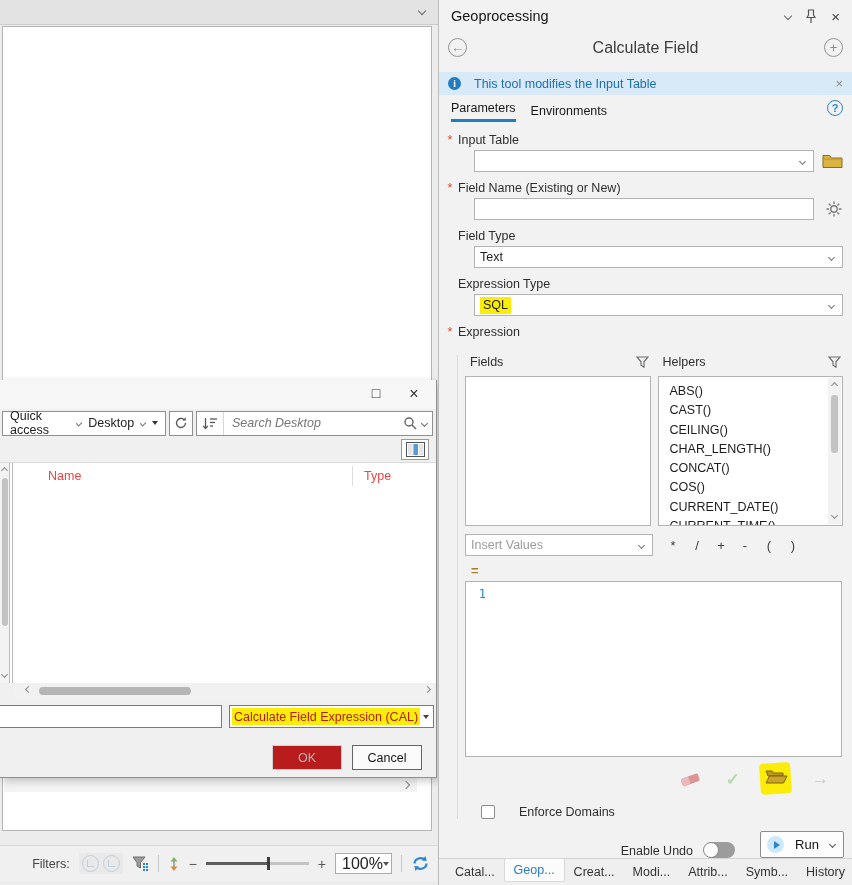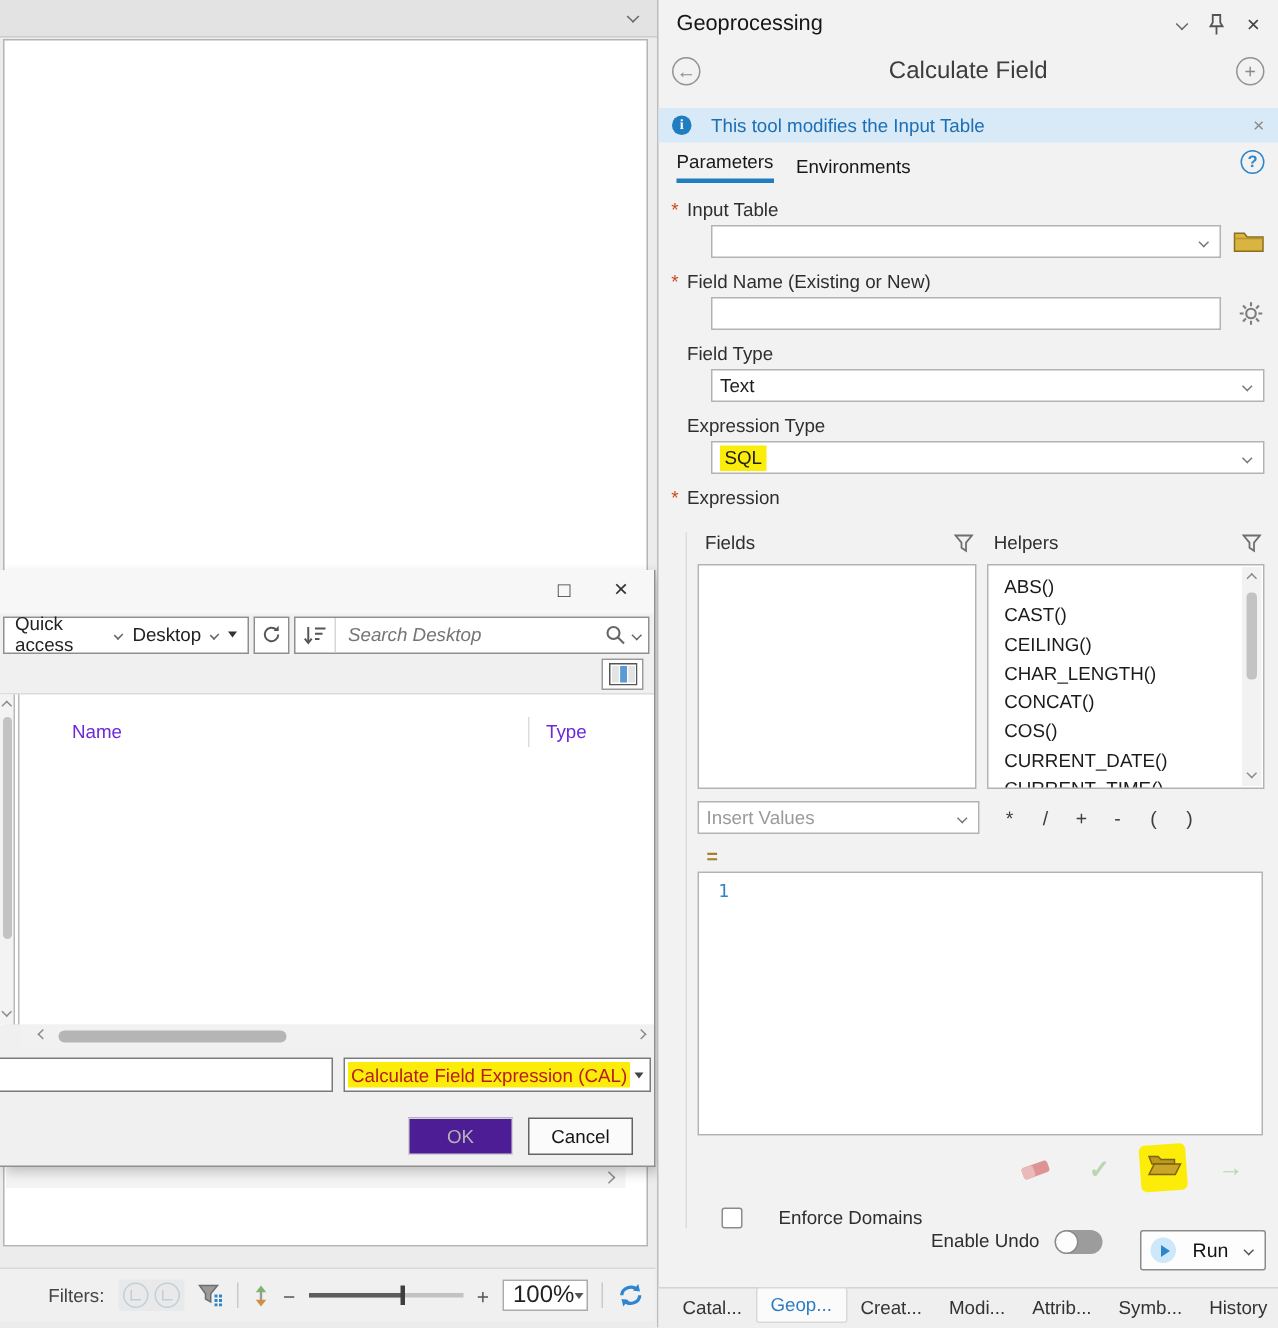--- a/index.html
+++ b/index.html
@@ -54,7 +54,7 @@
   .tree-scroll .thumb{width:6px;flex:0 0 148px;background:#c3c3c3;border-radius:3px;margin-top:5px}
   .tree-scroll .chv{margin-top:5px;border-color:#8a8a8a}
   .tree-scroll .chv.down{margin-top:auto;margin-bottom:6px}
-  .hdr{position:absolute;left:14px;right:0;top:12px;height:26px;display:flex;align-items:center;color:#6d28d9}
+  .hdr{position:absolute;left:14px;right:0;top:0;height:26px;display:flex;align-items:center;color:#ef4444}
   .hdr-name{flex:1;padding-left:34px}
   .hdr-type{width:84px;border-left:1px solid #dcdcdc;padding-left:11px;height:20px;display:flex;align-items:center}
   .dlg-hscroll{position:relative;height:15px;background:#f1f1f1;margin-left:14px}

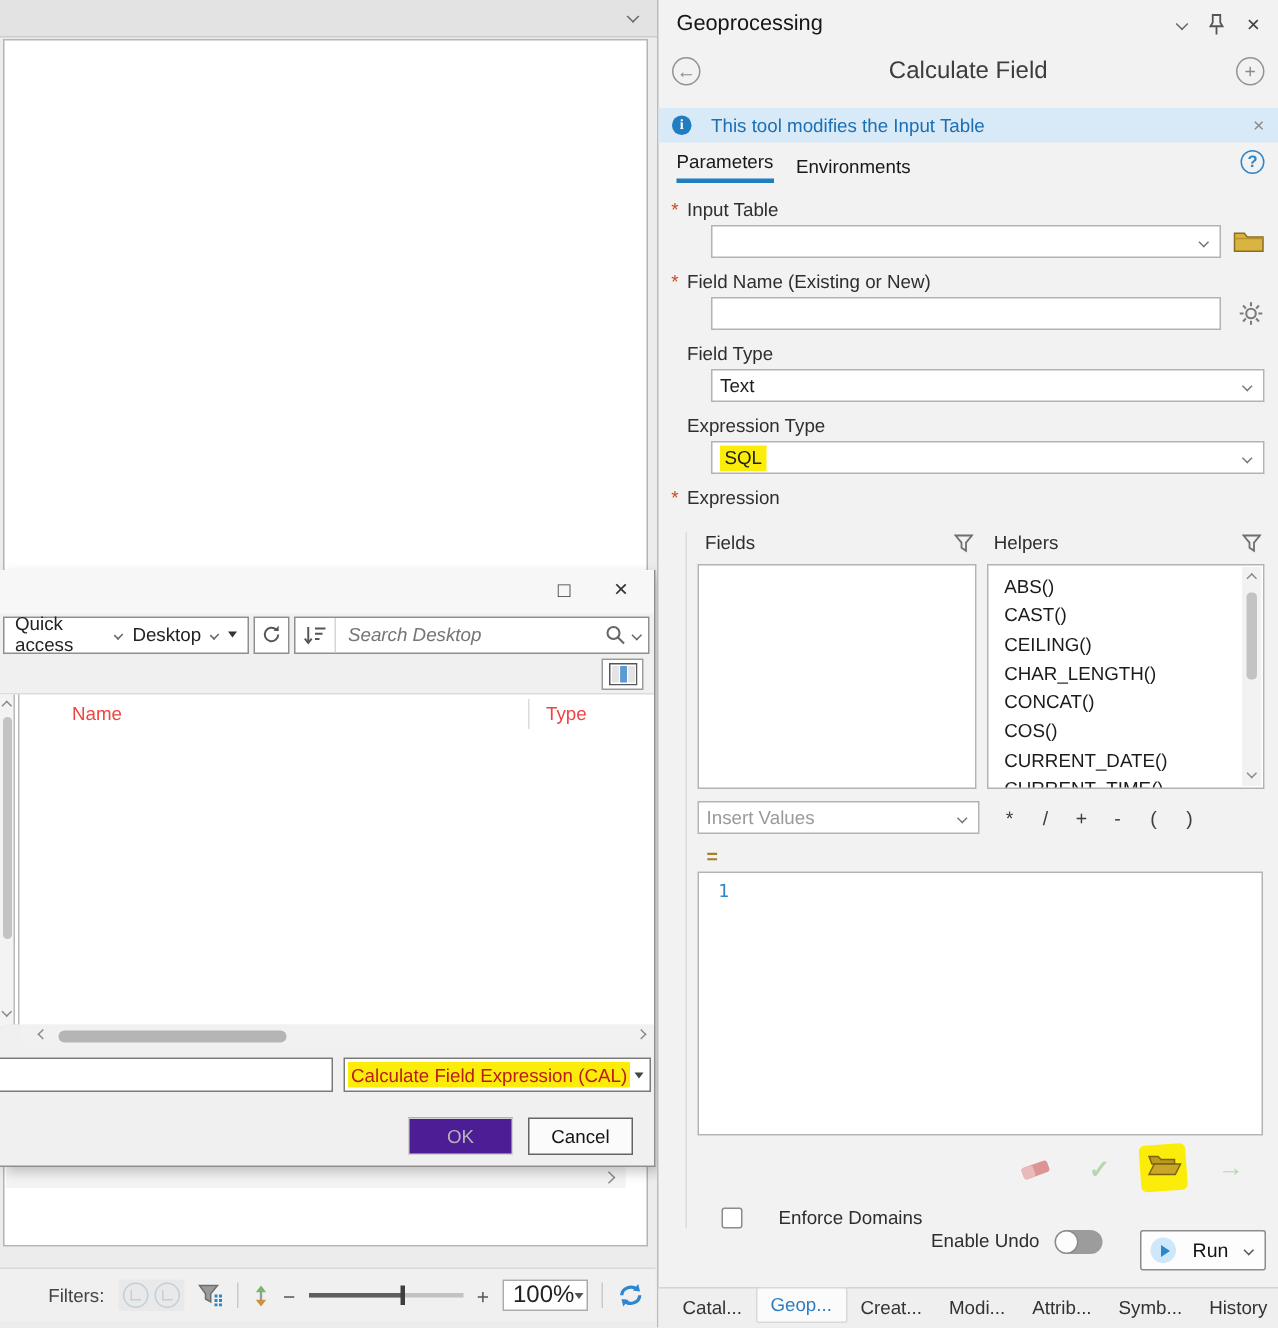--- a/index.html
+++ b/index.html
@@ -69,7 +69,7 @@
   .ftype-combo .tri-down{margin-left:auto}
   .dlg-buttons{position:absolute;top:365px;right:14px;display:flex;gap:10px}
   .btn{width:70px;height:25px;display:flex;align-items:center;justify-content:center;font-size:12.5px}
-  .btn-ok{border:1px solid #d2d2d2;color:#b5b5b5;background:#4c1d95}
+  .btn-ok{border:1px solid #d2d2d2;color:#b5b5b5;background:#b91c1c}
   .btn-cancel{border:1px solid #646464;background:#fbfbfb;color:#141414}
 
   

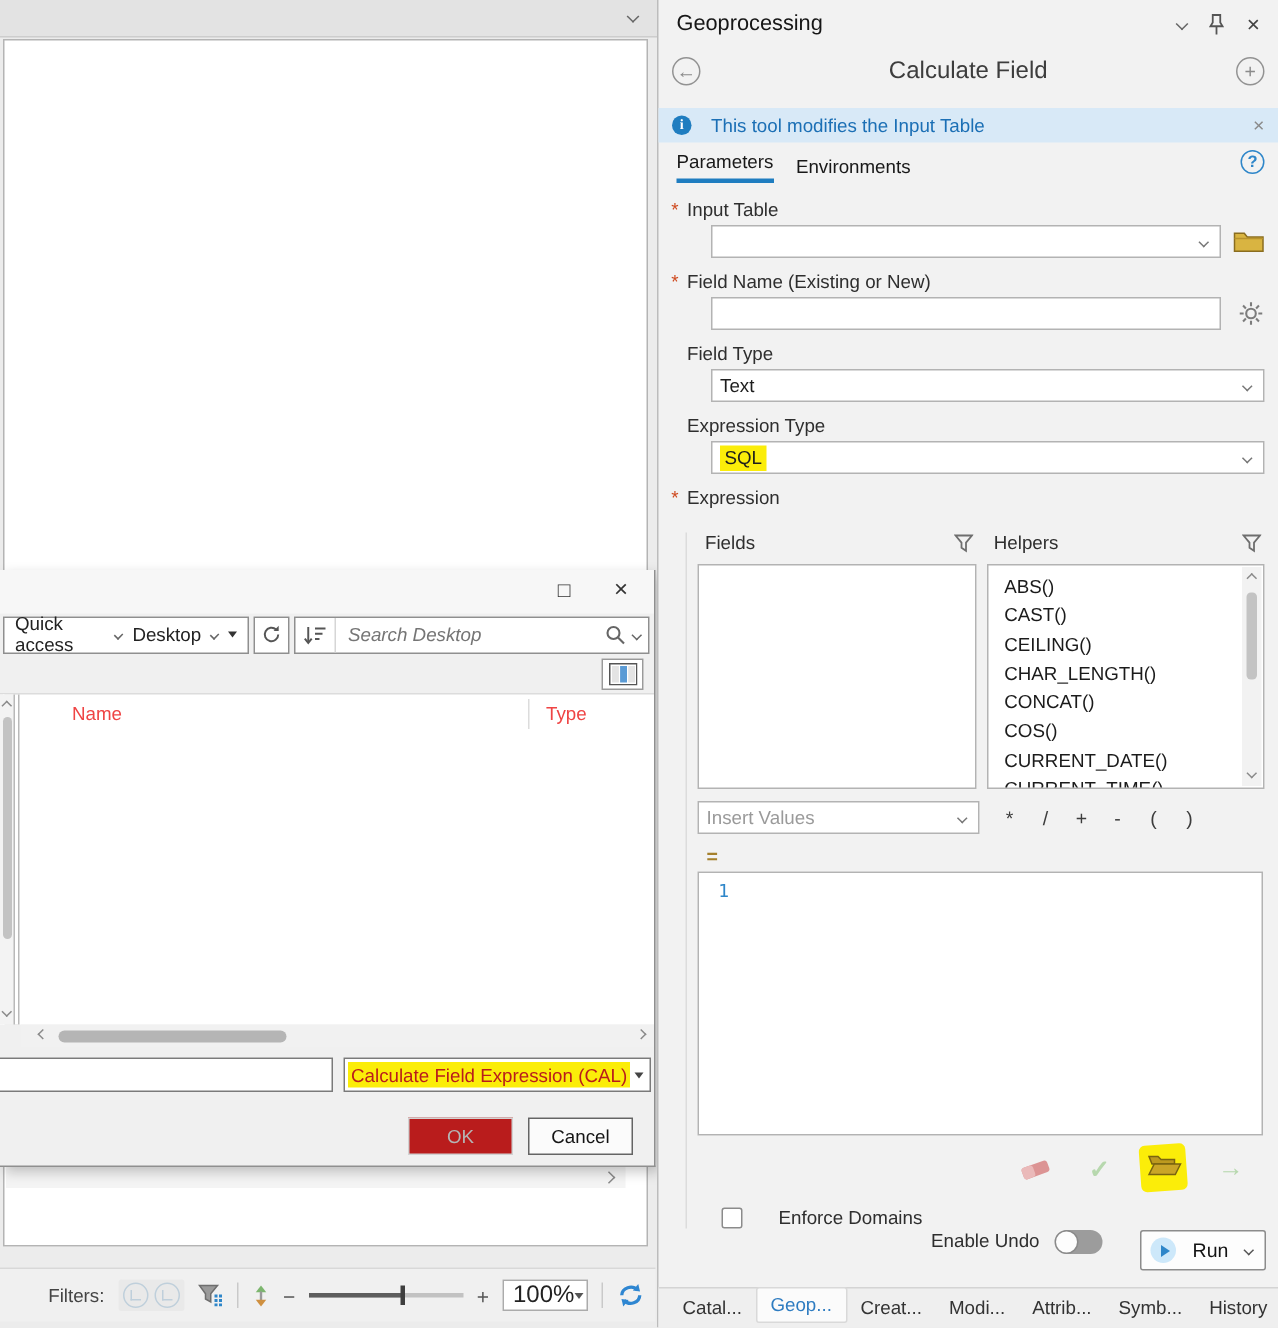--- a/index.html
+++ b/index.html
@@ -122,7 +122,7 @@
   .folder-wrap svg{position:relative}
   .enforce{display:flex;align-items:flex-end;gap:24px;margin:11px 0 0 16px;color:#2e2e2e}
   .checkbox{width:14px;height:14px;border:1px solid #8b8b8b;background:#fff;border-radius:2px}
-  .p-footer{position:absolute;left:0;right:0;bottom:27px;height:38px;display:flex;align-items:flex-start;justify-content:flex-end;gap:11px;padding-right:8px;color:#2e2e2e}
+  .p-footer{position:absolute;left:0;right:0;bottom:27px;height:38px;display:flex;align-items:flex-end;justify-content:flex-end;gap:11px;padding-right:8px;color:#2e2e2e}
   .toggle{width:31px;height:16px;border-radius:9px;background:#9c9c9c;position:relative;margin-right:14px}
   .toggle .knob{position:absolute;left:-1px;top:0;width:16px;height:16px;background:#fdfdfd;border:1px solid #8a8a8a;border-radius:50%}
   .run-btn{width:84px;height:27px;border:1px solid #8c8c8c;background:#fdfdfd;border-radius:2px;display:flex;align-items:center;padding:0 8px 0 6px;gap:8px}

